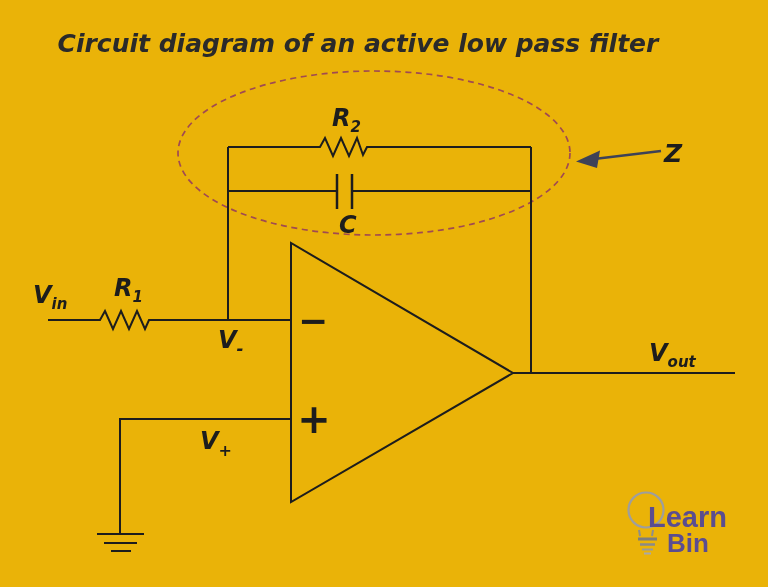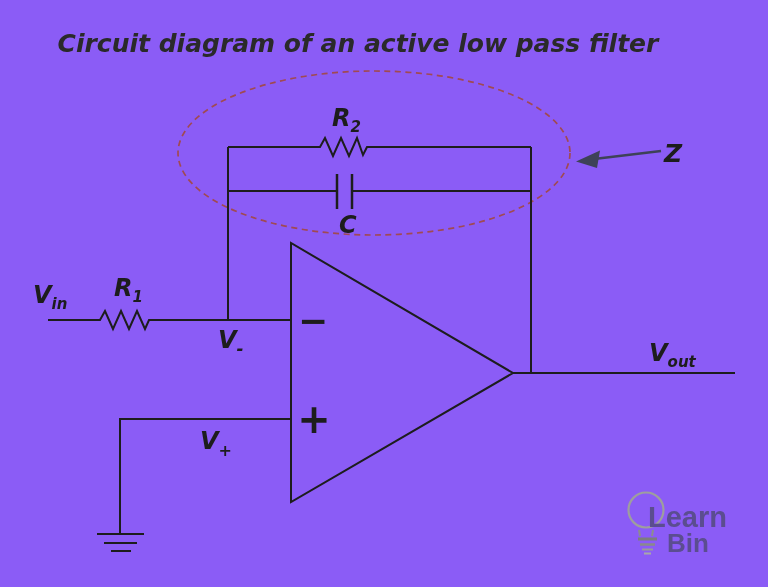--- a/index.html
+++ b/index.html
@@ -7,7 +7,7 @@
     position: relative;
     width: 768px;
     height: 587px;
-    background: #8b5cf6;
+    background: #eab308;
     overflow: hidden;
     font-family: "DejaVu Sans", sans-serif;
   }

